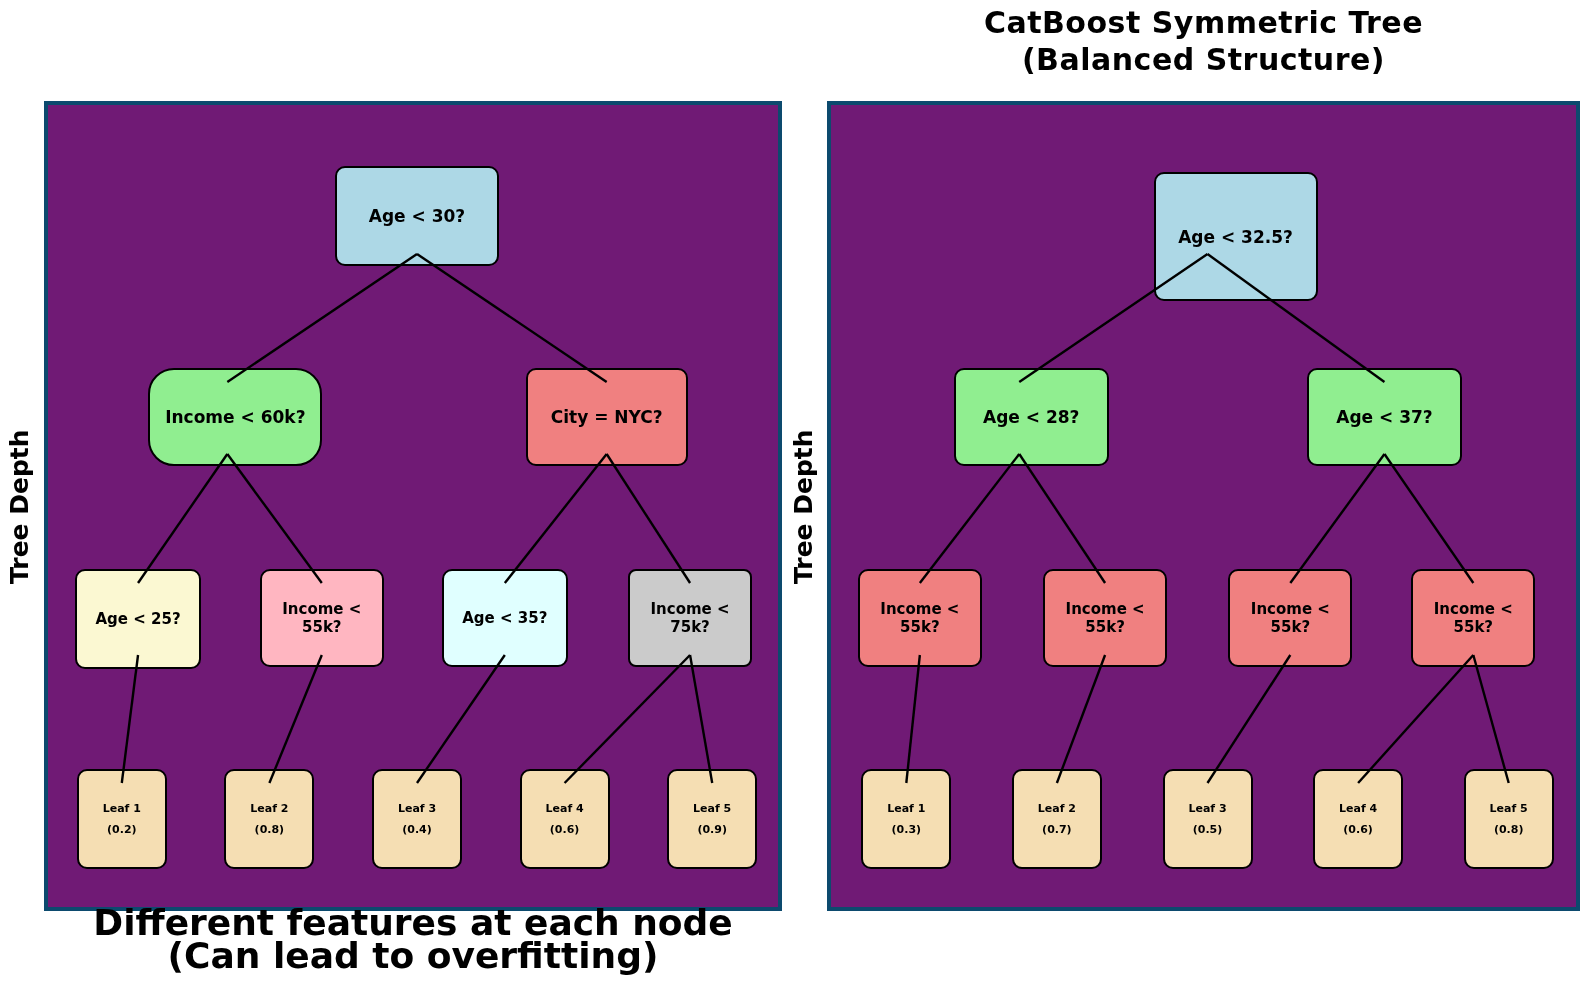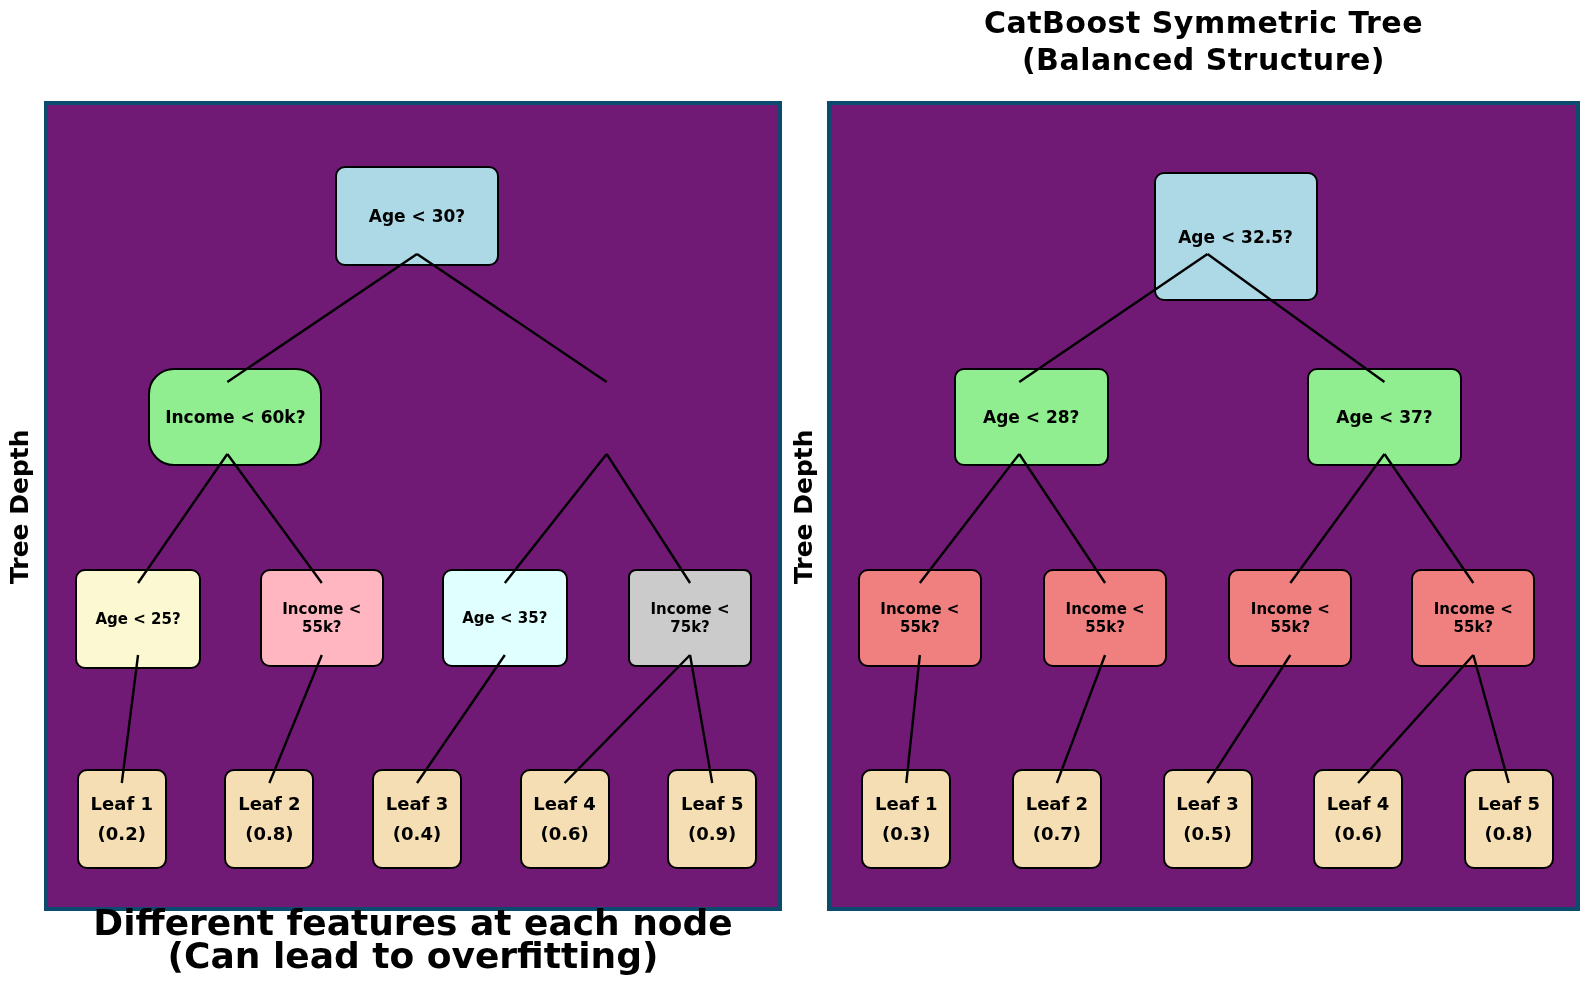--- a/index.html
+++ b/index.html
@@ -51,6 +51,7 @@
   <div class="panel" style="left: 44px; top: 101px; width: 738px; height: 810px;">
       <div class="node row0" style="left: 287px; top: 61px; width: 164px; height: 100px; background: rgb(173, 216, 230);">Age &lt; 30?</div>
       <div class="node row1" style="left: 100.334px; top: 263px; width: 174px; height: 98px; background: rgb(144, 238, 144); border-radius: 26px;">Income &lt; 60k?</div>
+      <div class="node row1" style="left: 477.666px; top: 263px; width: 162px; height: 98px; background: rgb(240, 128, 128);">City = NYC?</div>
       <div class="node row2" style="left: 27.036px; top: 464px; width: 126px; height: 100px; background: rgb(251, 248, 210);">Age &lt; 25?</div>
       <div class="node row2" style="left: 211.798px; top: 464px; width: 124px; height: 98px; background: rgb(255, 182, 193);">Income &lt; 55k?</div>
       <div class="node row2" style="left: 393.822px; top: 464px; width: 126px; height: 98px; background: rgb(224, 255, 255);">Age &lt; 35?</div>

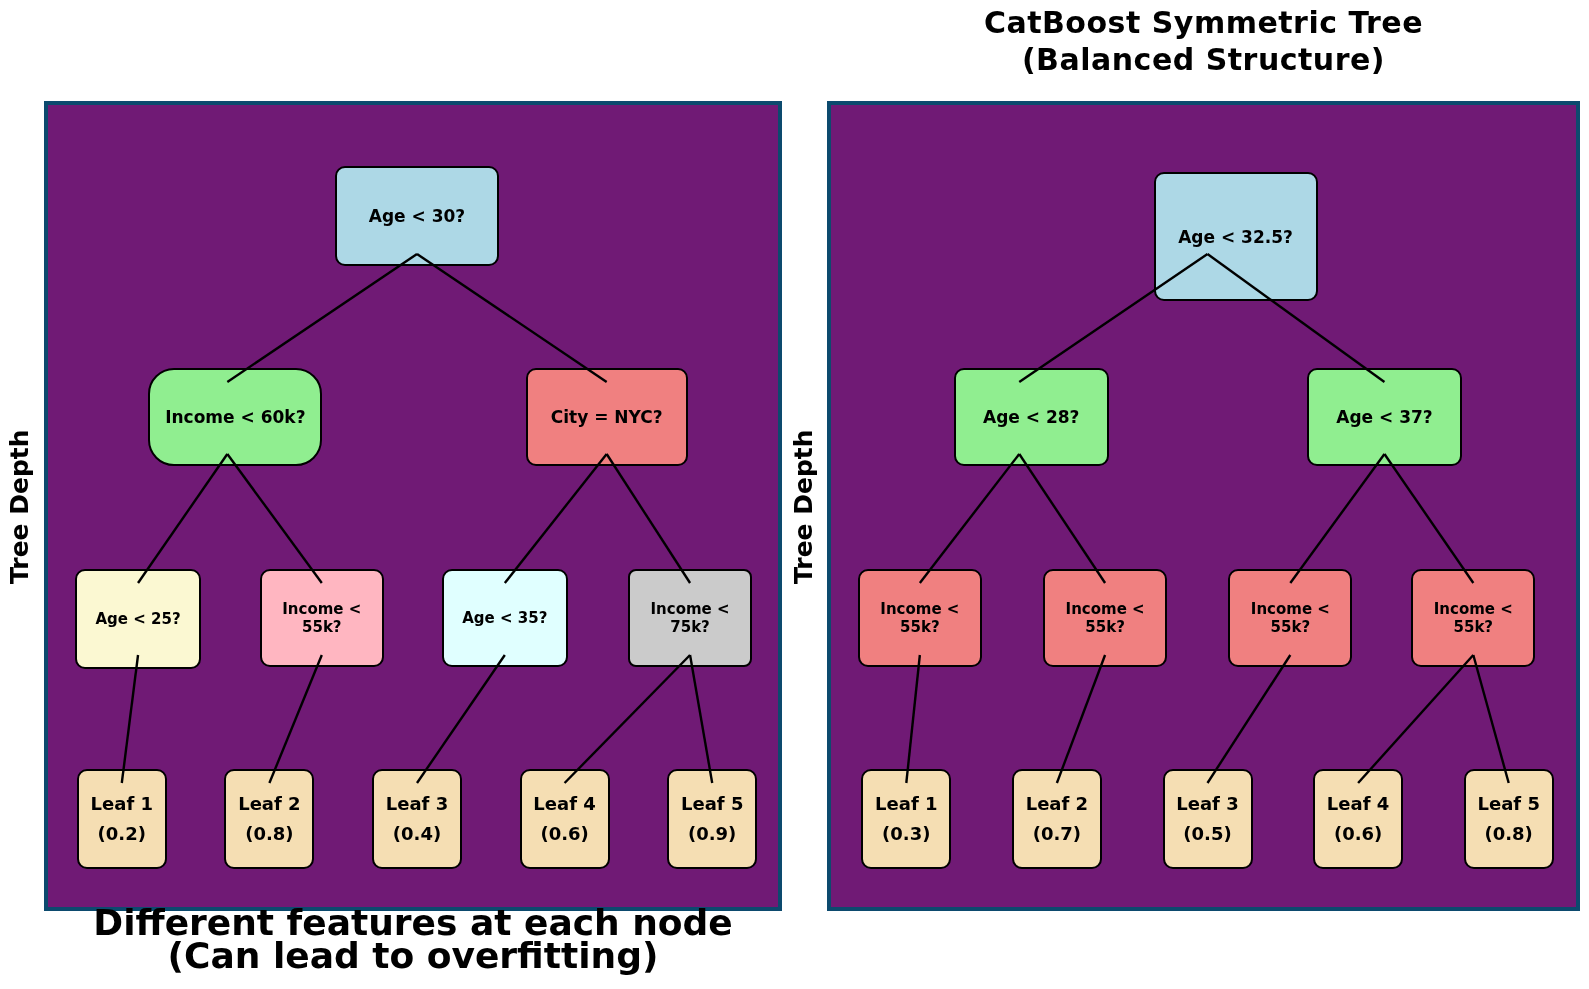--- a/index.html
+++ b/index.html
@@ -33,7 +33,7 @@
   }
   .row0,.row1{font-size:17px;}
   .row2{font-size:15px;}
-  .row3{font-size:18px;line-height:30px;}
+  .row3{font-size:11px;line-height:21px;}
   .edges{position:absolute;left:0;top:0;z-index:3;pointer-events:none;}
   .edges line{stroke:#000;stroke-width:2.4;}
 </style>

